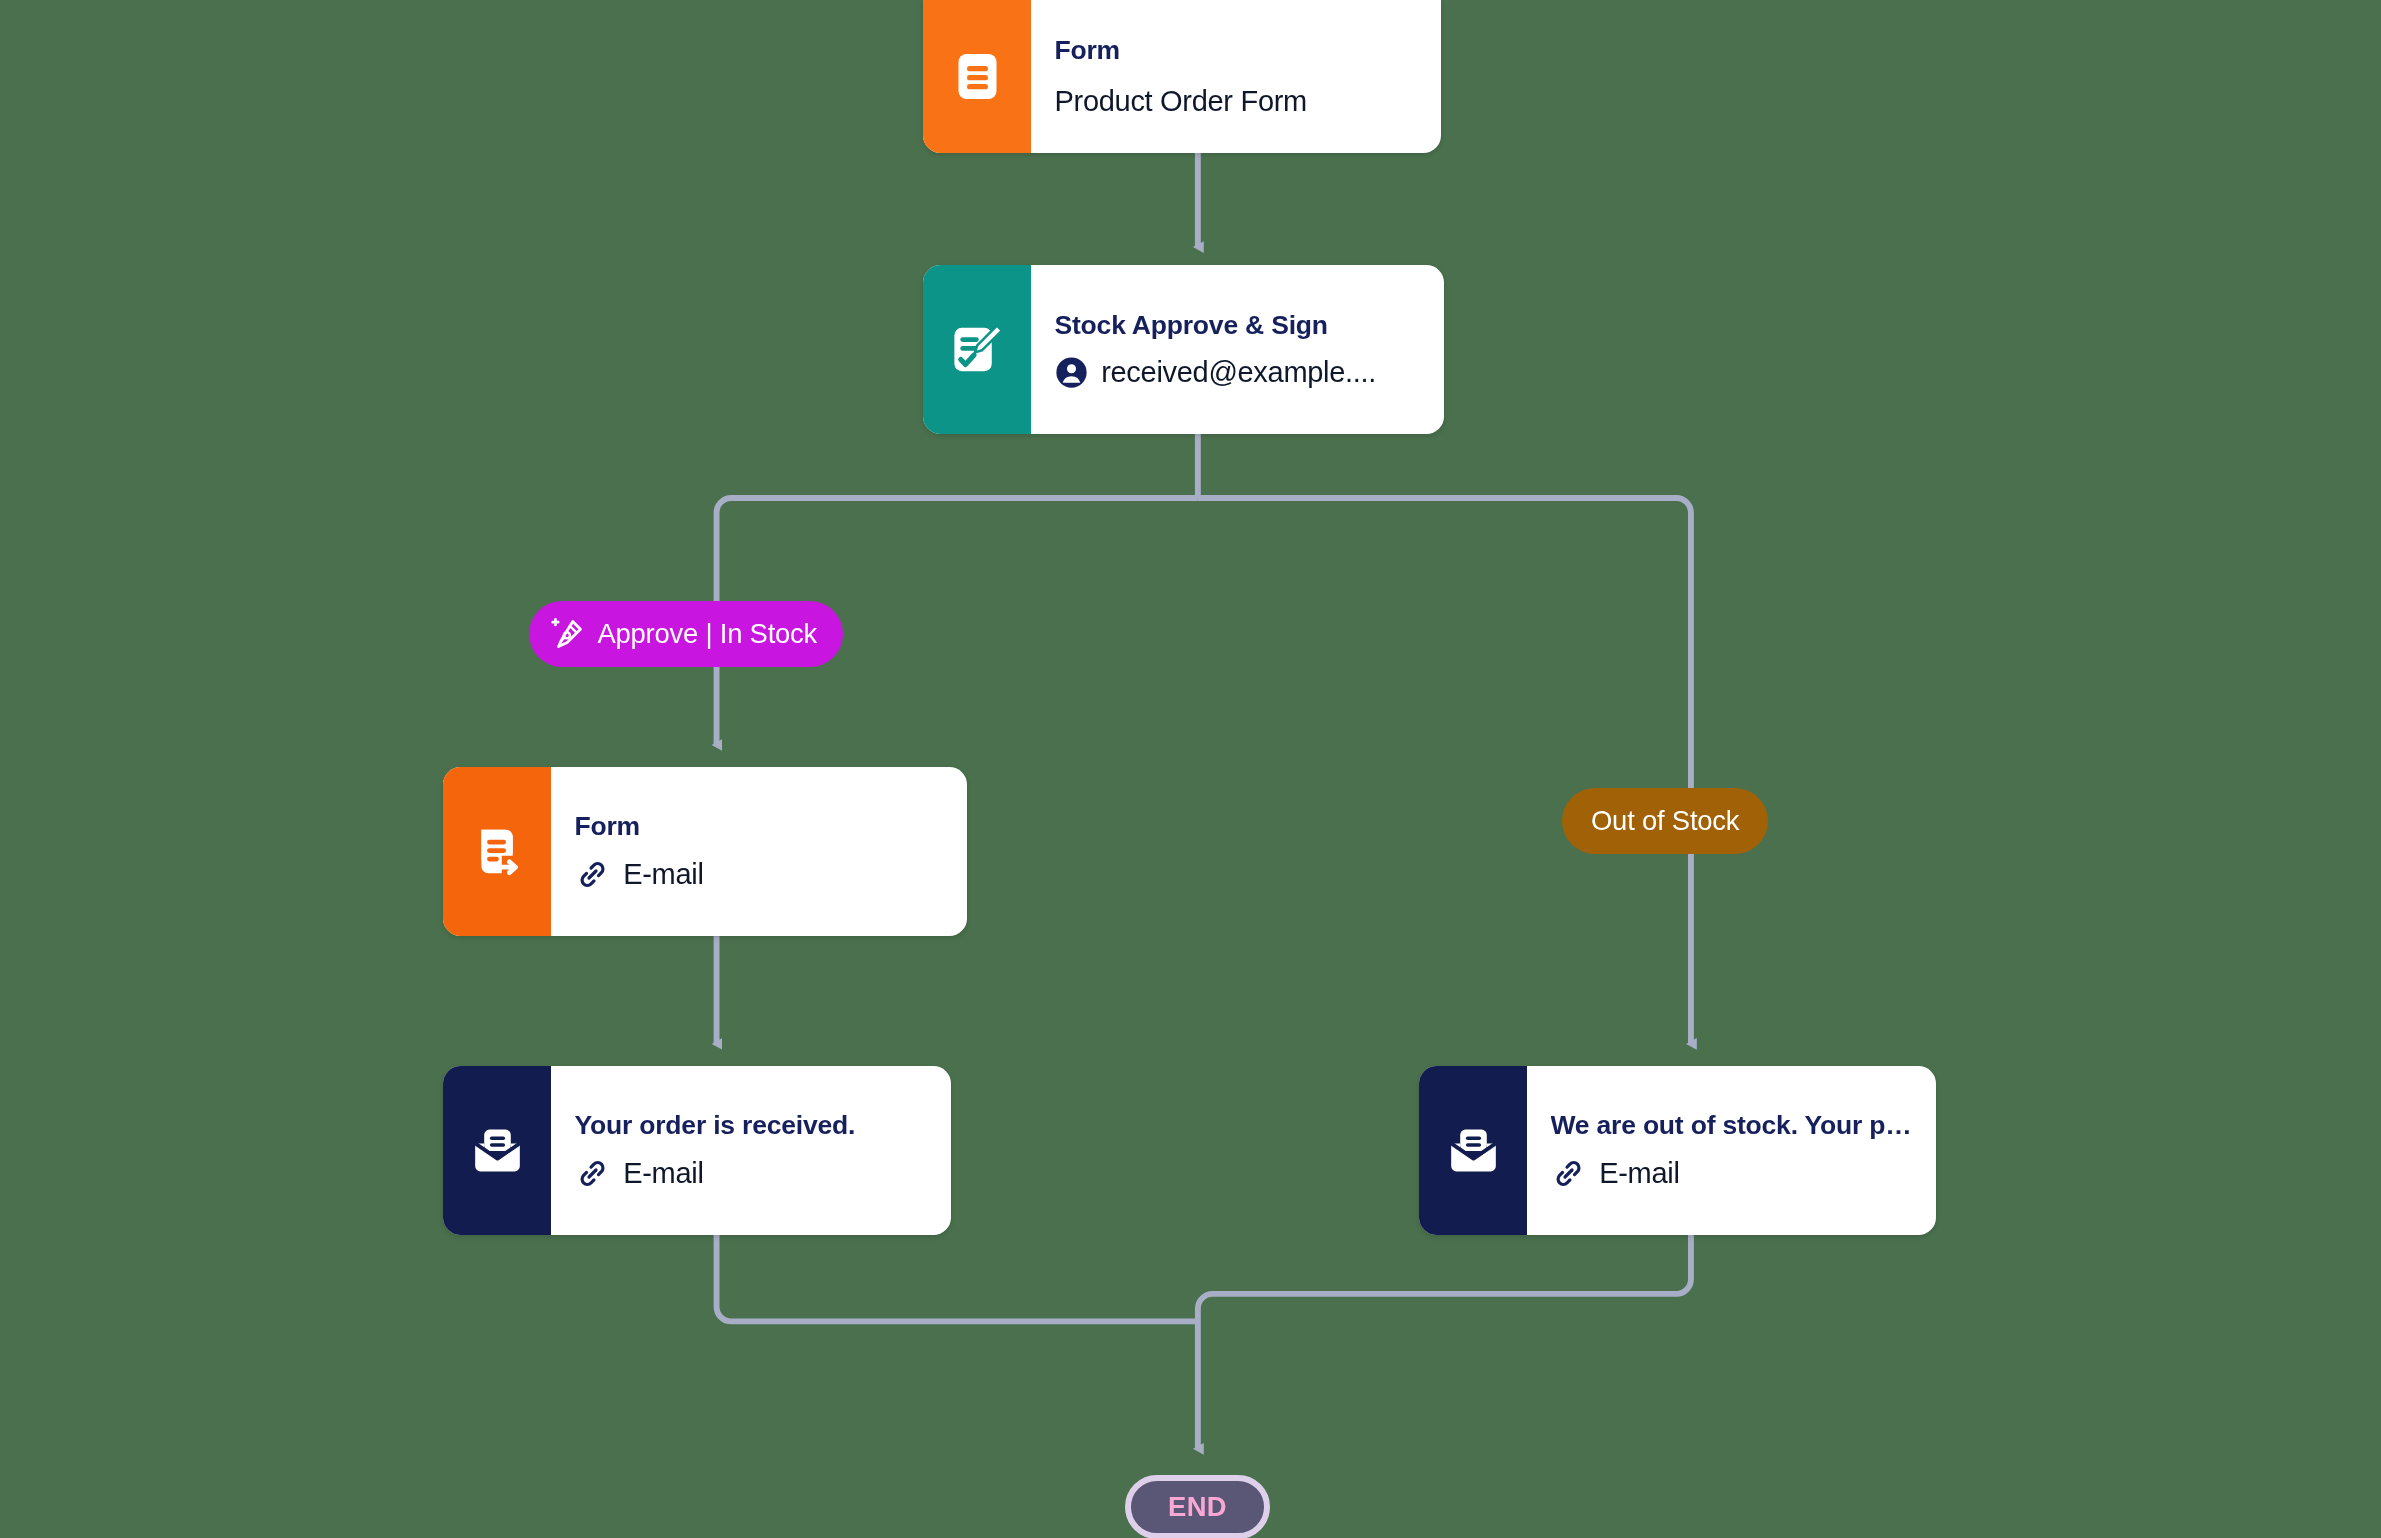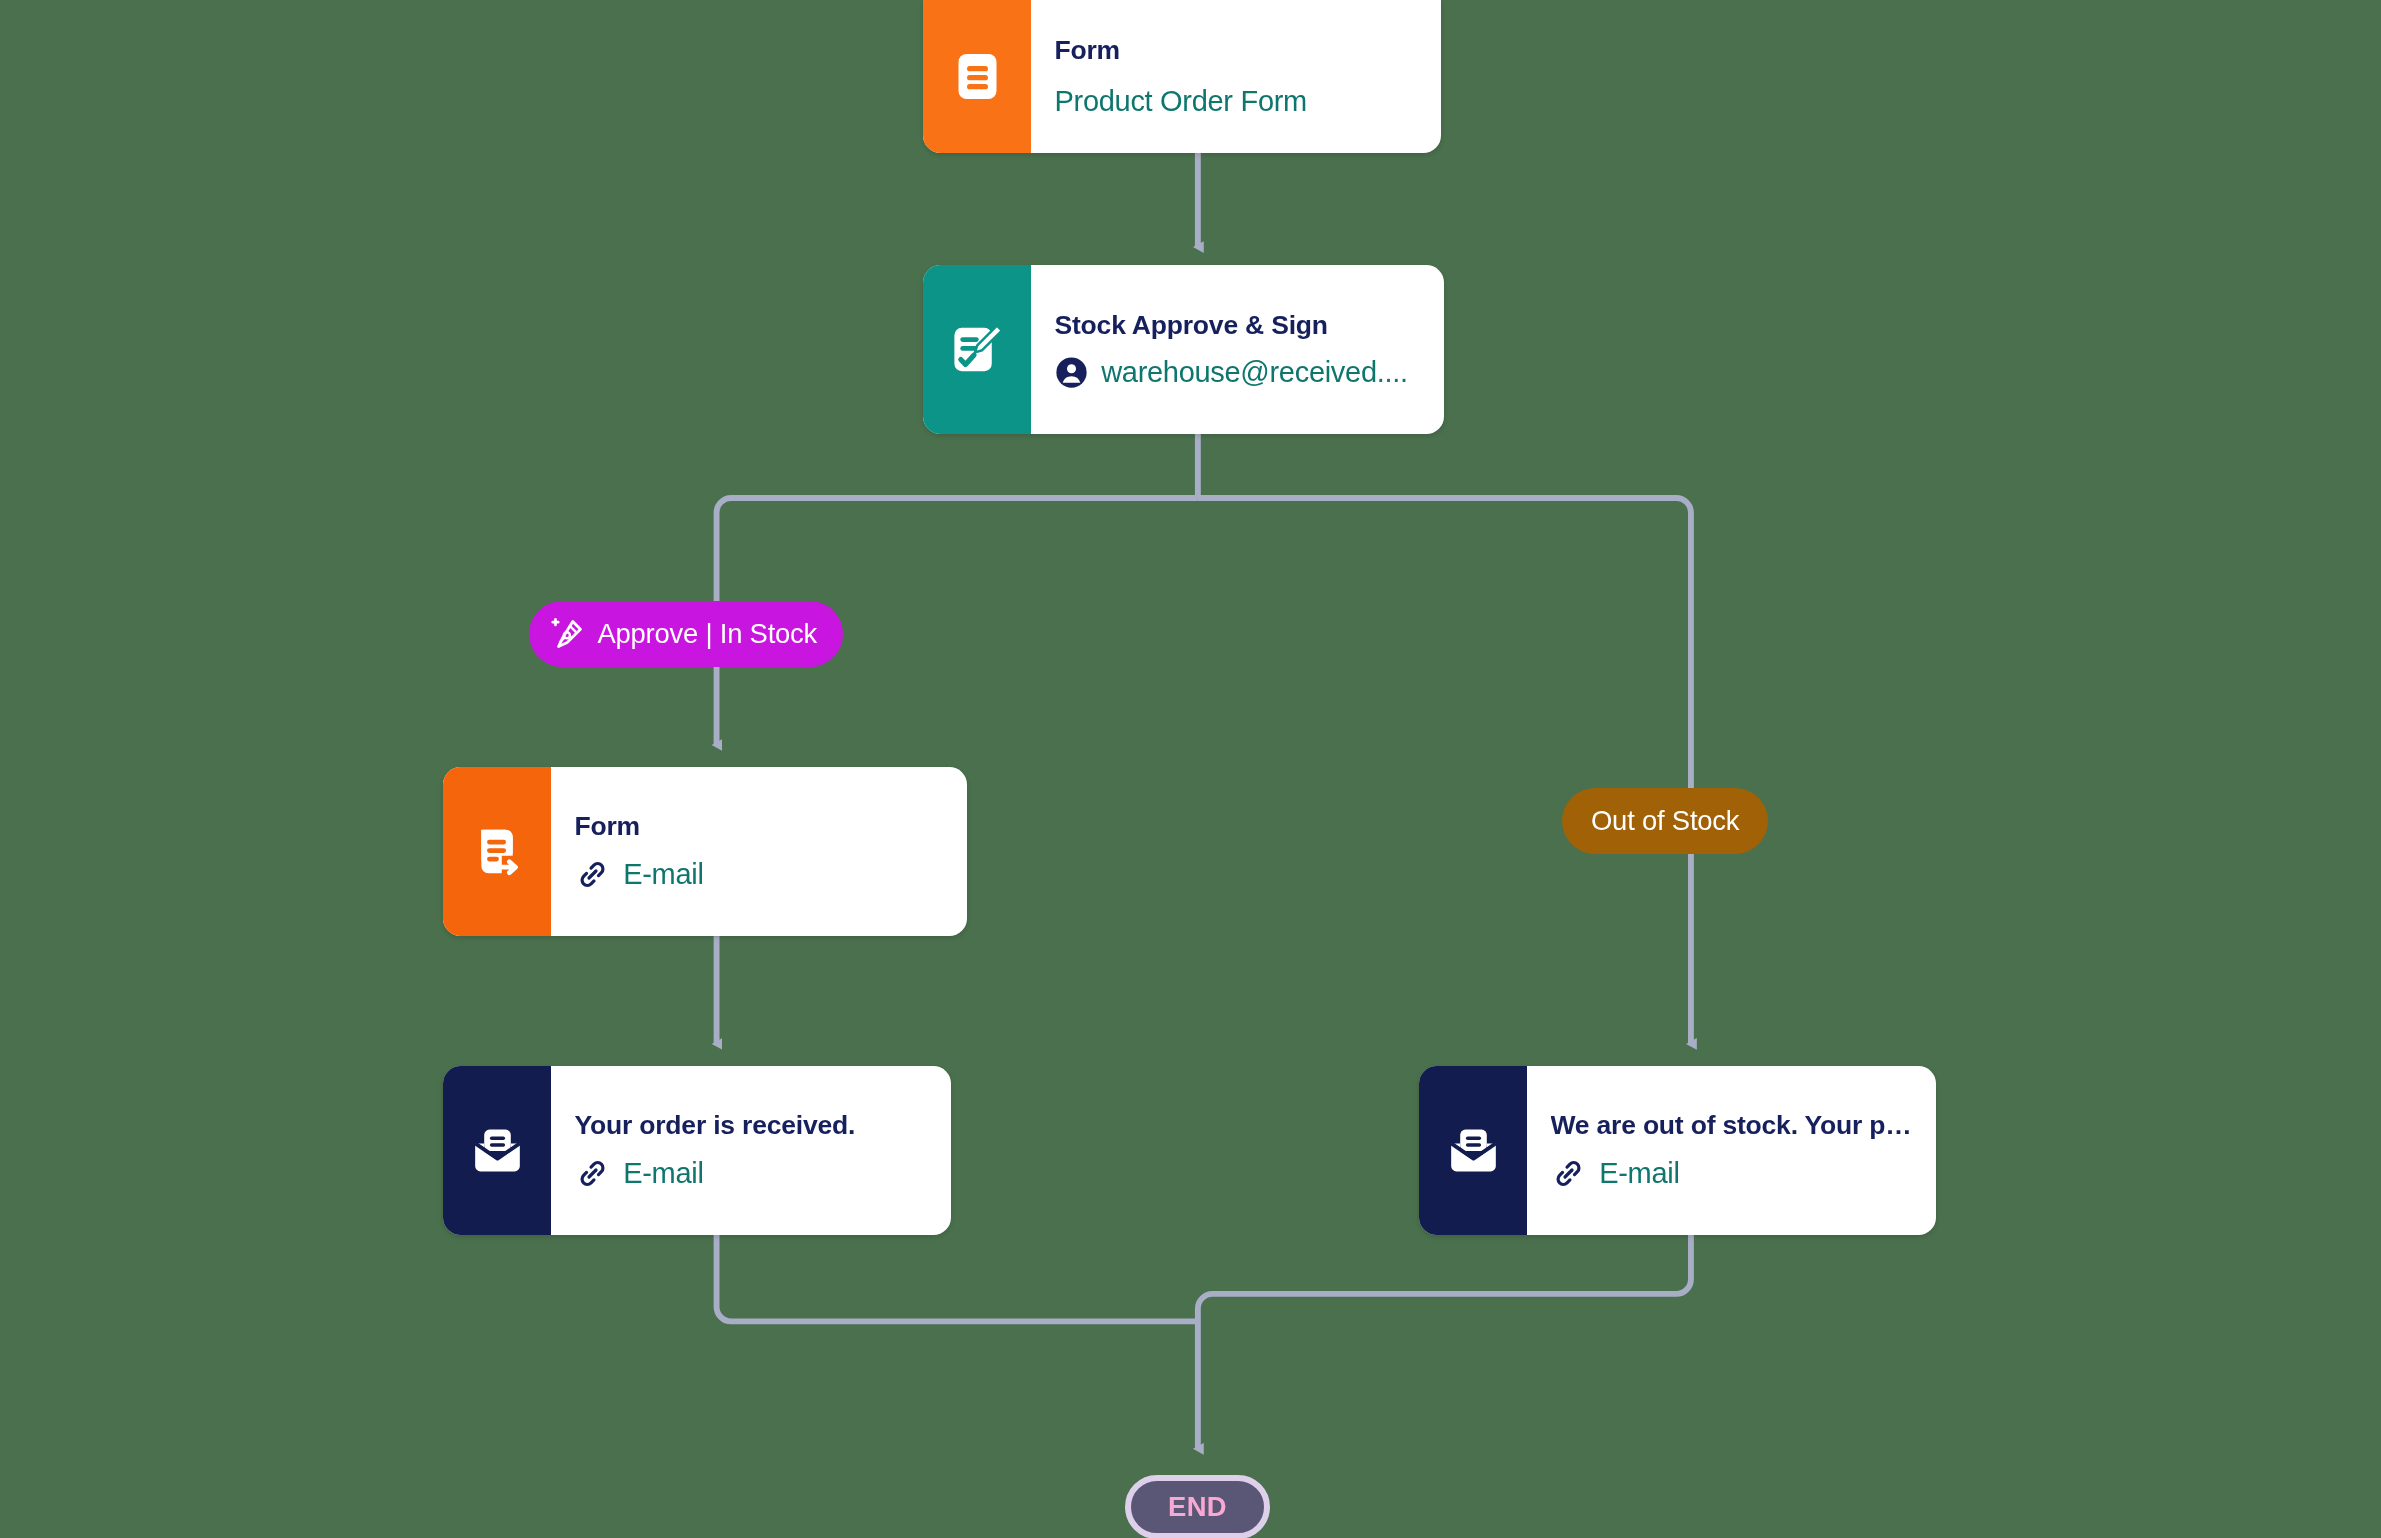--- a/index.html
+++ b/index.html
@@ -69,7 +69,7 @@
   }
   .node-sub {
     font-size: 29px;
-    color: #0f766e;
+    color: #0f172a;
     white-space: nowrap;
     overflow: hidden;
     text-overflow: ellipsis;

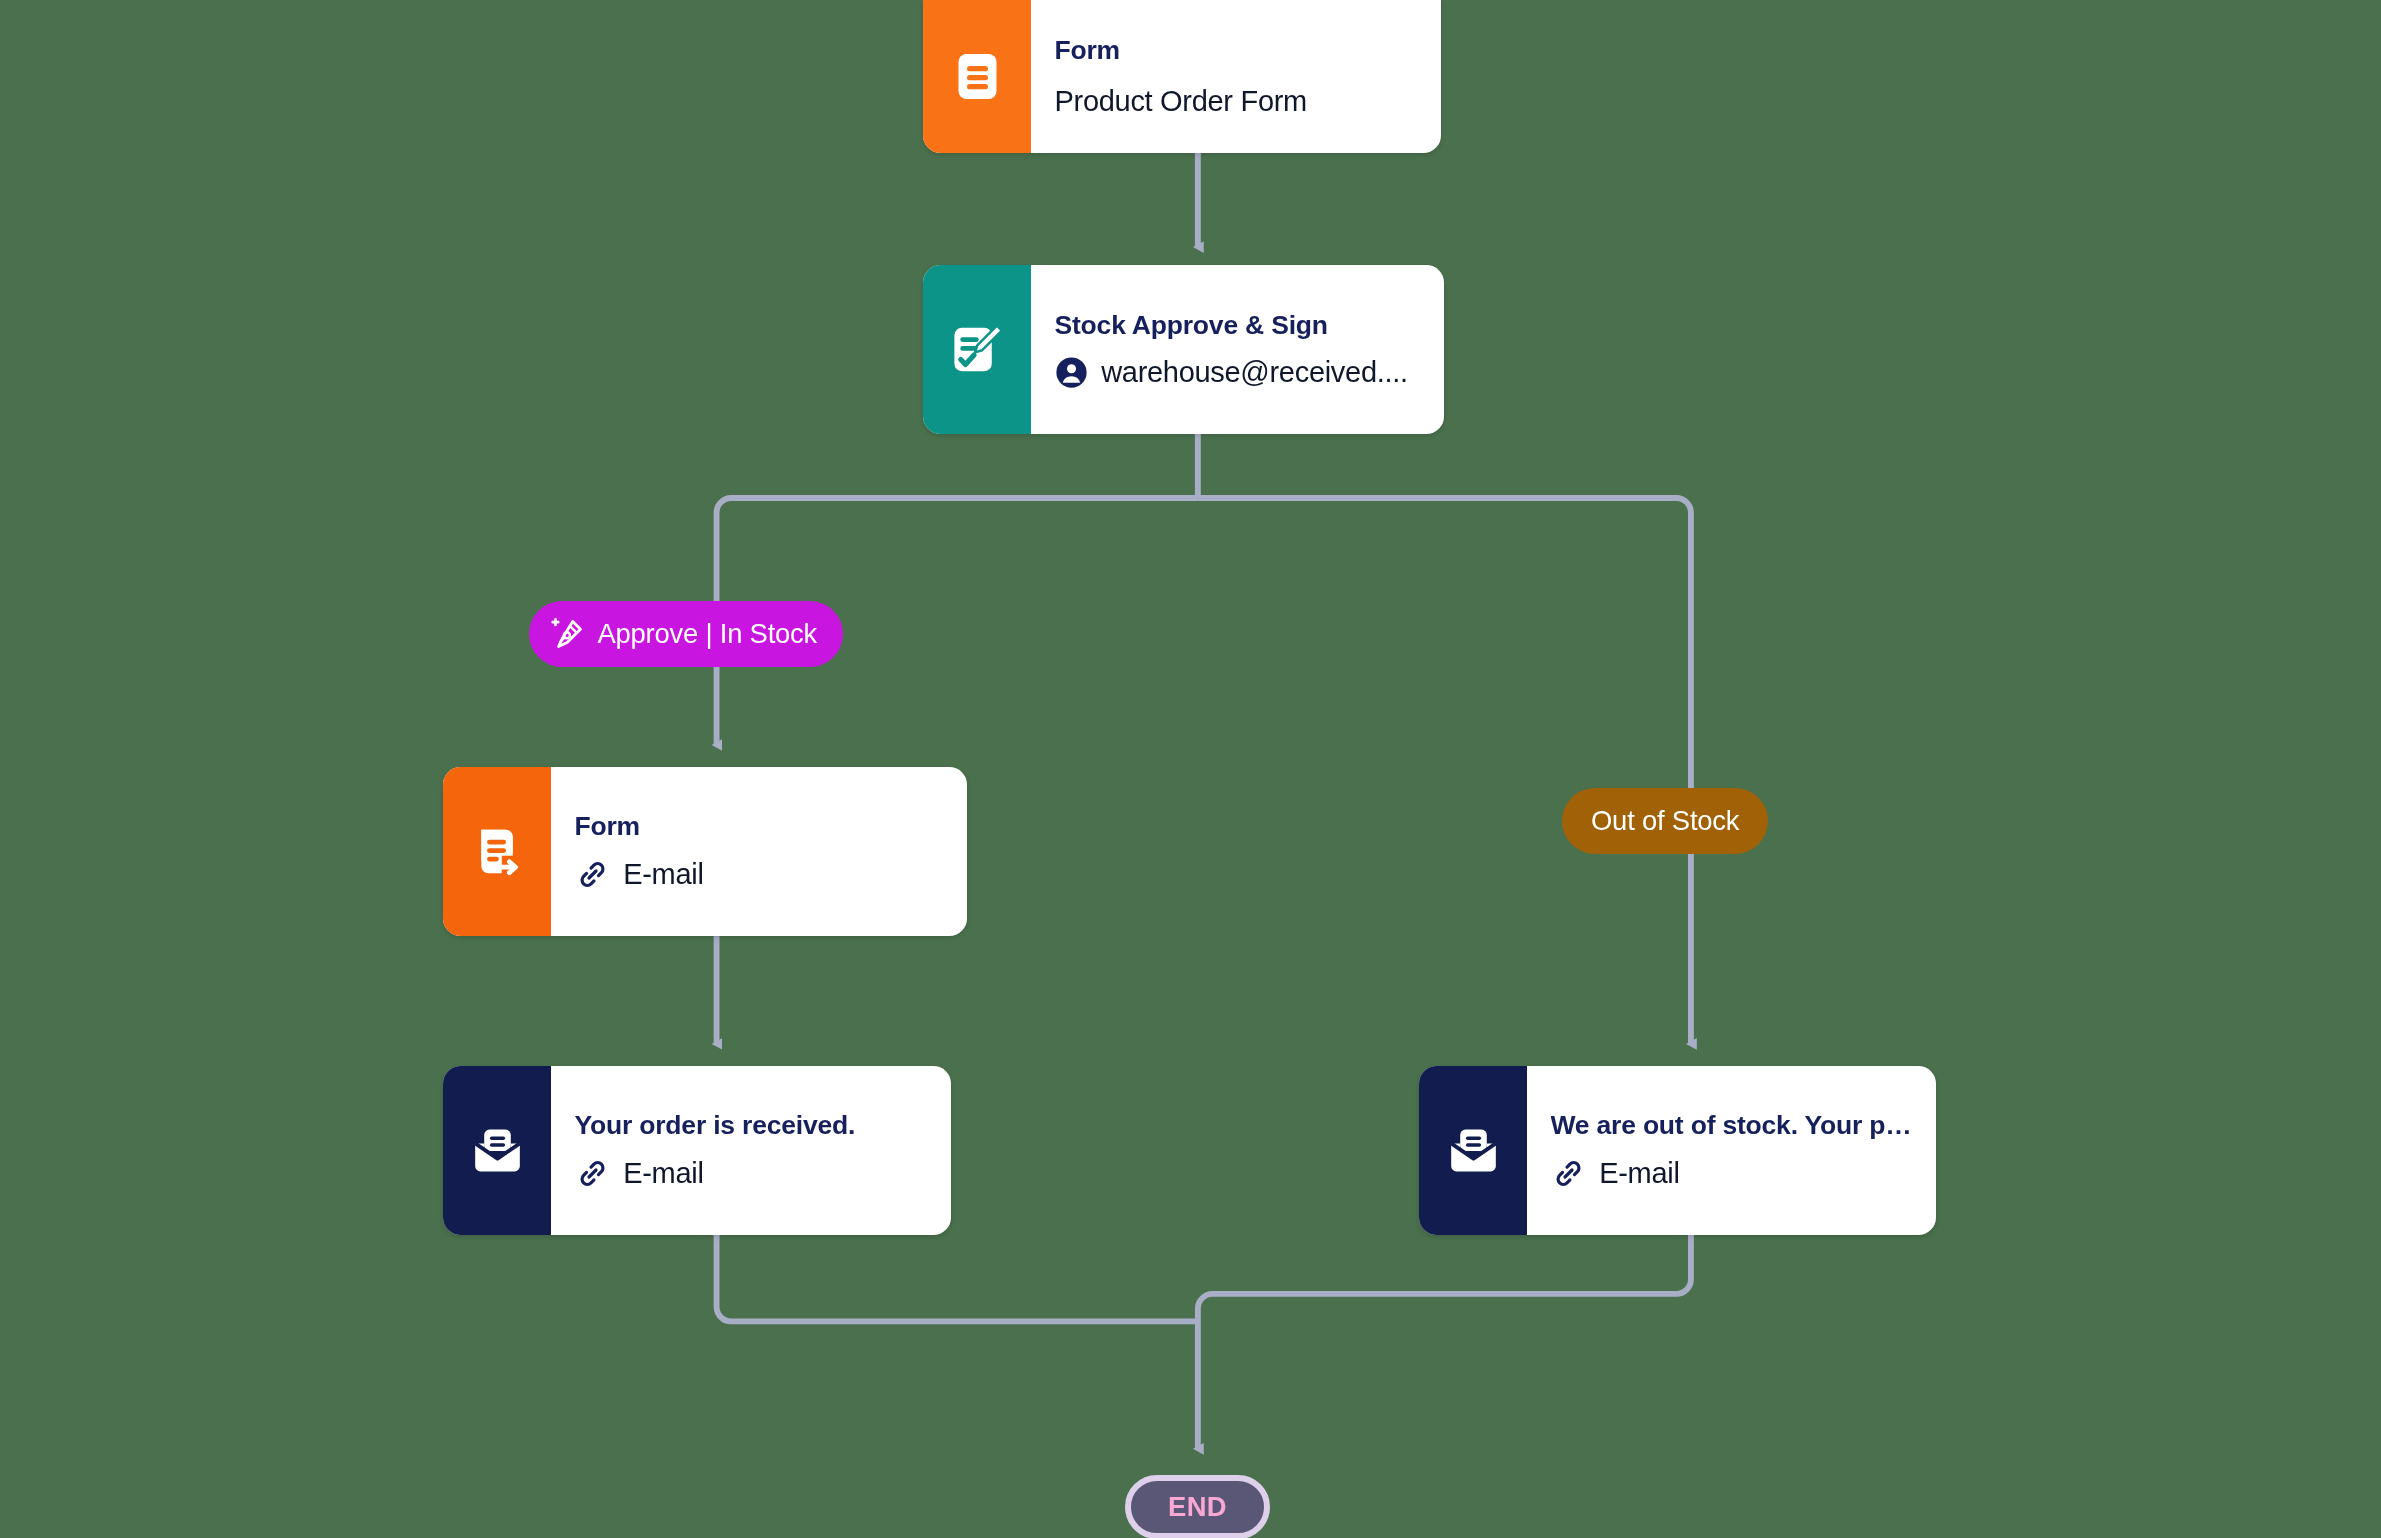--- a/index.html
+++ b/index.html
@@ -200,7 +200,7 @@
           <circle cx="12" cy="9.3" r="3.3" fill="#ffffff"></circle>
           <path d="M5.6 19.4a6.7 6.7 0 0 1 12.8 0z" fill="#ffffff"></path>
         </svg>
-        <span class="node-sub">warehouse@received....</span>
+        <span class="node-sub">received@example....</span>
       </div>
     </div>
   </div>

